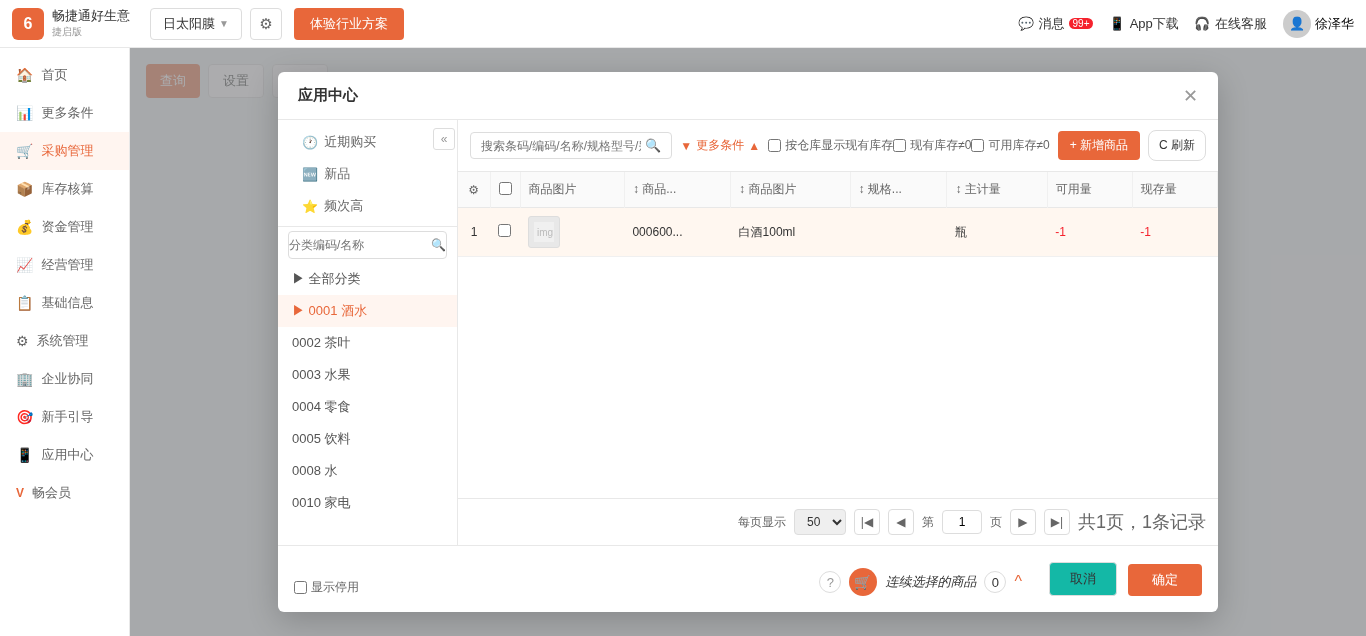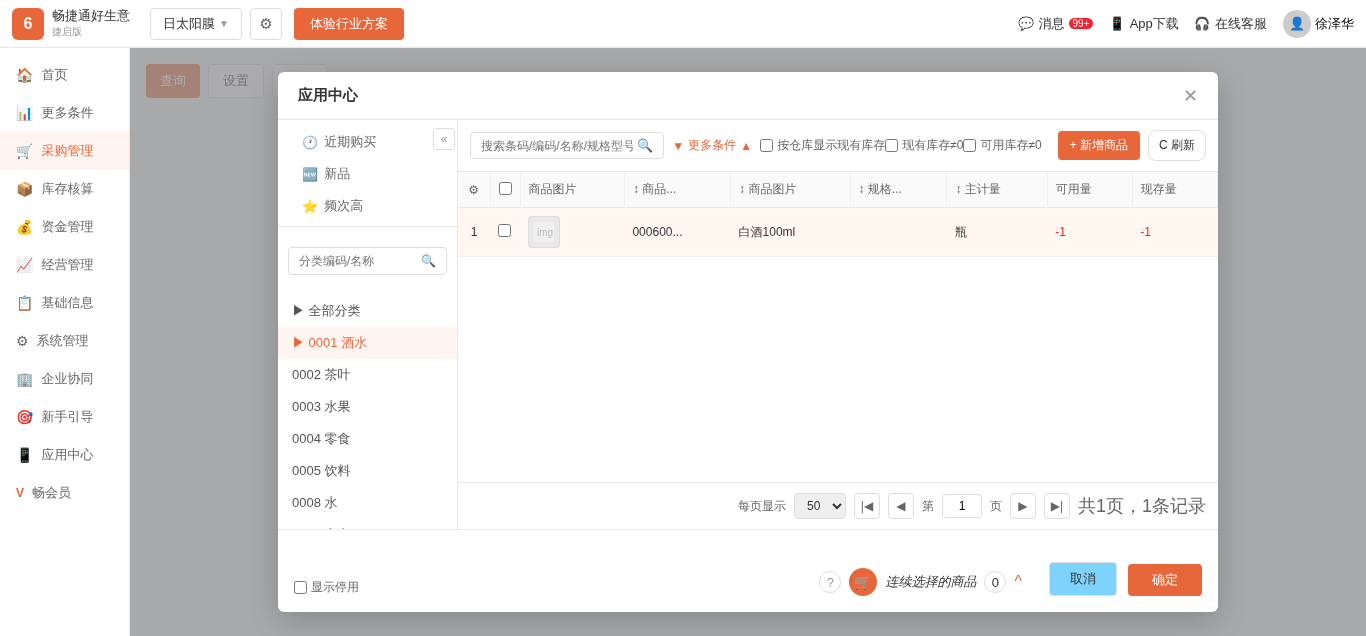--- a/index.html
+++ b/index.html
@@ -213,7 +213,7 @@
       cursor: pointer; font-size: 12px; color: #666; white-space: nowrap;
     }
     .action-btns {
-      display: flex; align-items: center; gap: 8px; margin-left: 8px;
+      display: flex; align-items: center; gap: 8px; 
     }
     .btn-add {
       background: #e8673a; color: #fff; border: none;

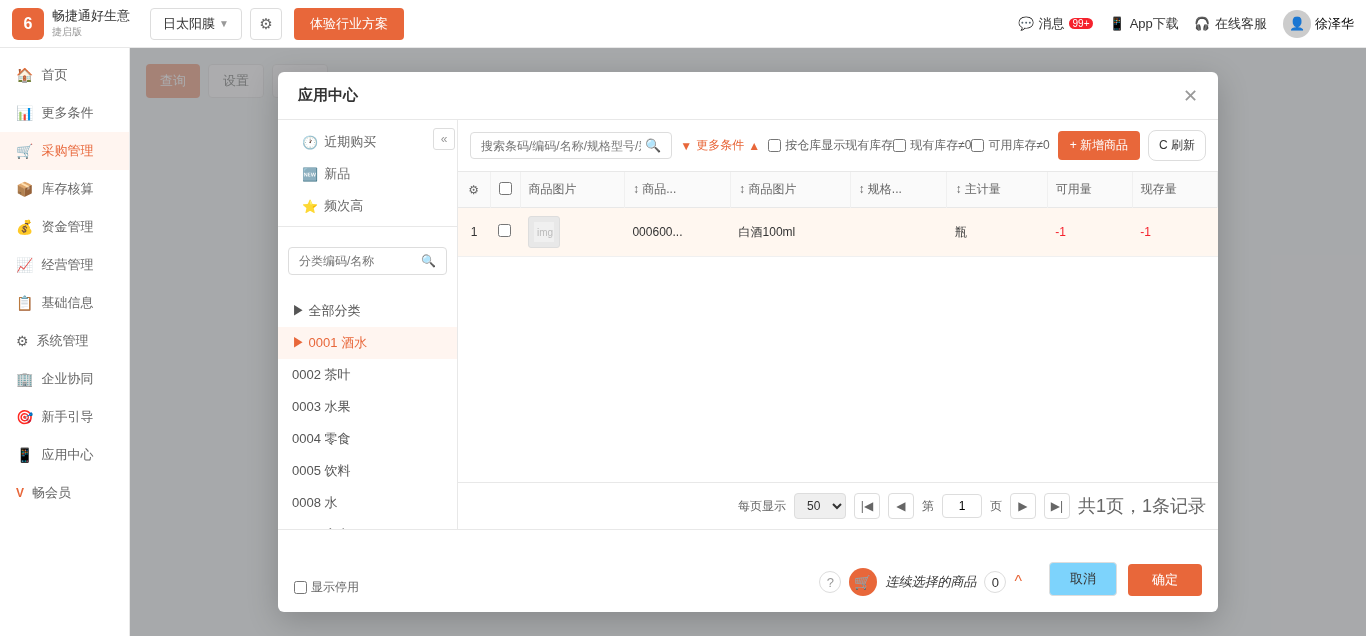--- a/index.html
+++ b/index.html
@@ -159,7 +159,7 @@
 
     .category-search {
       display: flex; align-items: center; gap: 4px;
-      padding: 6px 10px; margin: 16px 10px;
+      padding: 6px 0; margin: 0 10px;
       border: 1px solid #ddd; border-radius: 4px;
     }
     .category-search input {

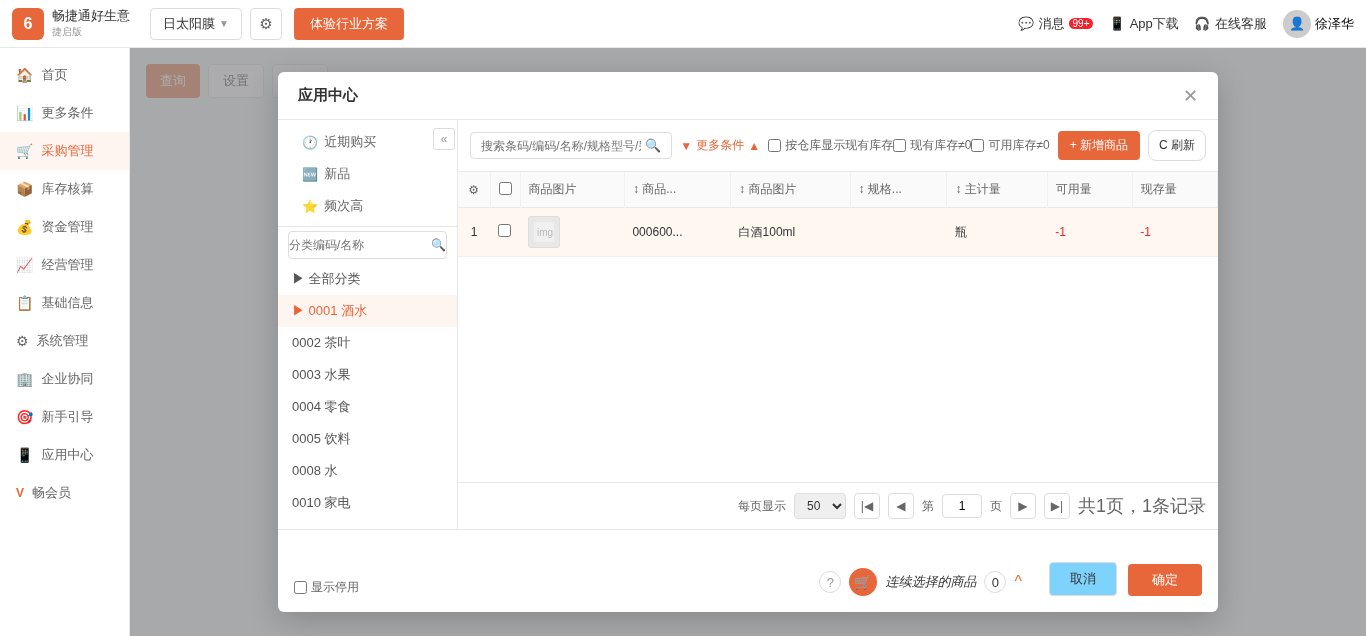--- a/index.html
+++ b/index.html
@@ -315,8 +315,8 @@
     }
     .collapse-cart { color: #e8673a; cursor: pointer; font-size: 16px; }
     .btn-cancel {
-      background: #7dd3fc; color: #333; border: 1px solid #ddd;
-      padding: 7px 20px; border-radius: 4px; cursor: pointer; font-size: 13px; margin-top: 16px;
+      background: #14b8a6; color: #333; border: 1px solid #ddd;
+      padding: 7px 20px; border-radius: 4px; cursor: pointer; font-size: 13px;
     }
     .btn-confirm {
       background: #e8673a; color: #fff; border: none;

